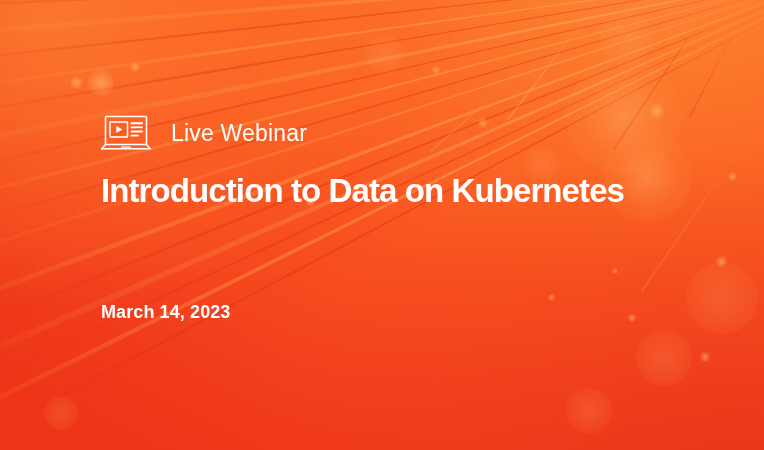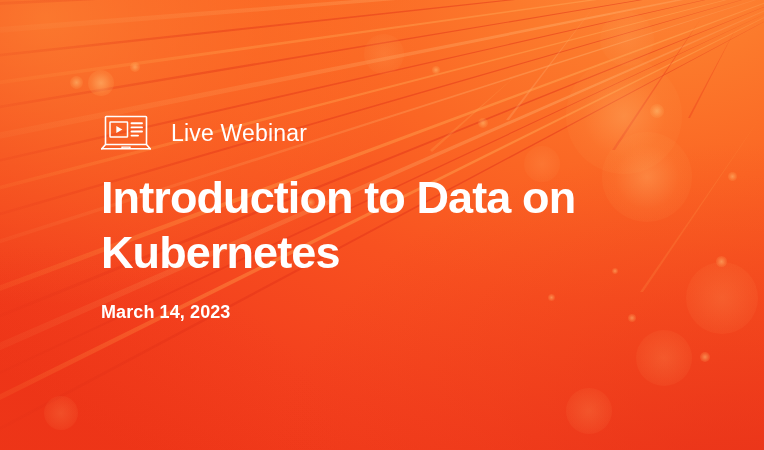--- a/index.html
+++ b/index.html
@@ -129,7 +129,7 @@
     left: 0;
     margin: 0;
     color: #FFFFFF;
-    font-size: 45px;
+    font-size: 33px;
     font-weight: 700;
     line-height: 1.22;
     letter-spacing: -0.9px;

